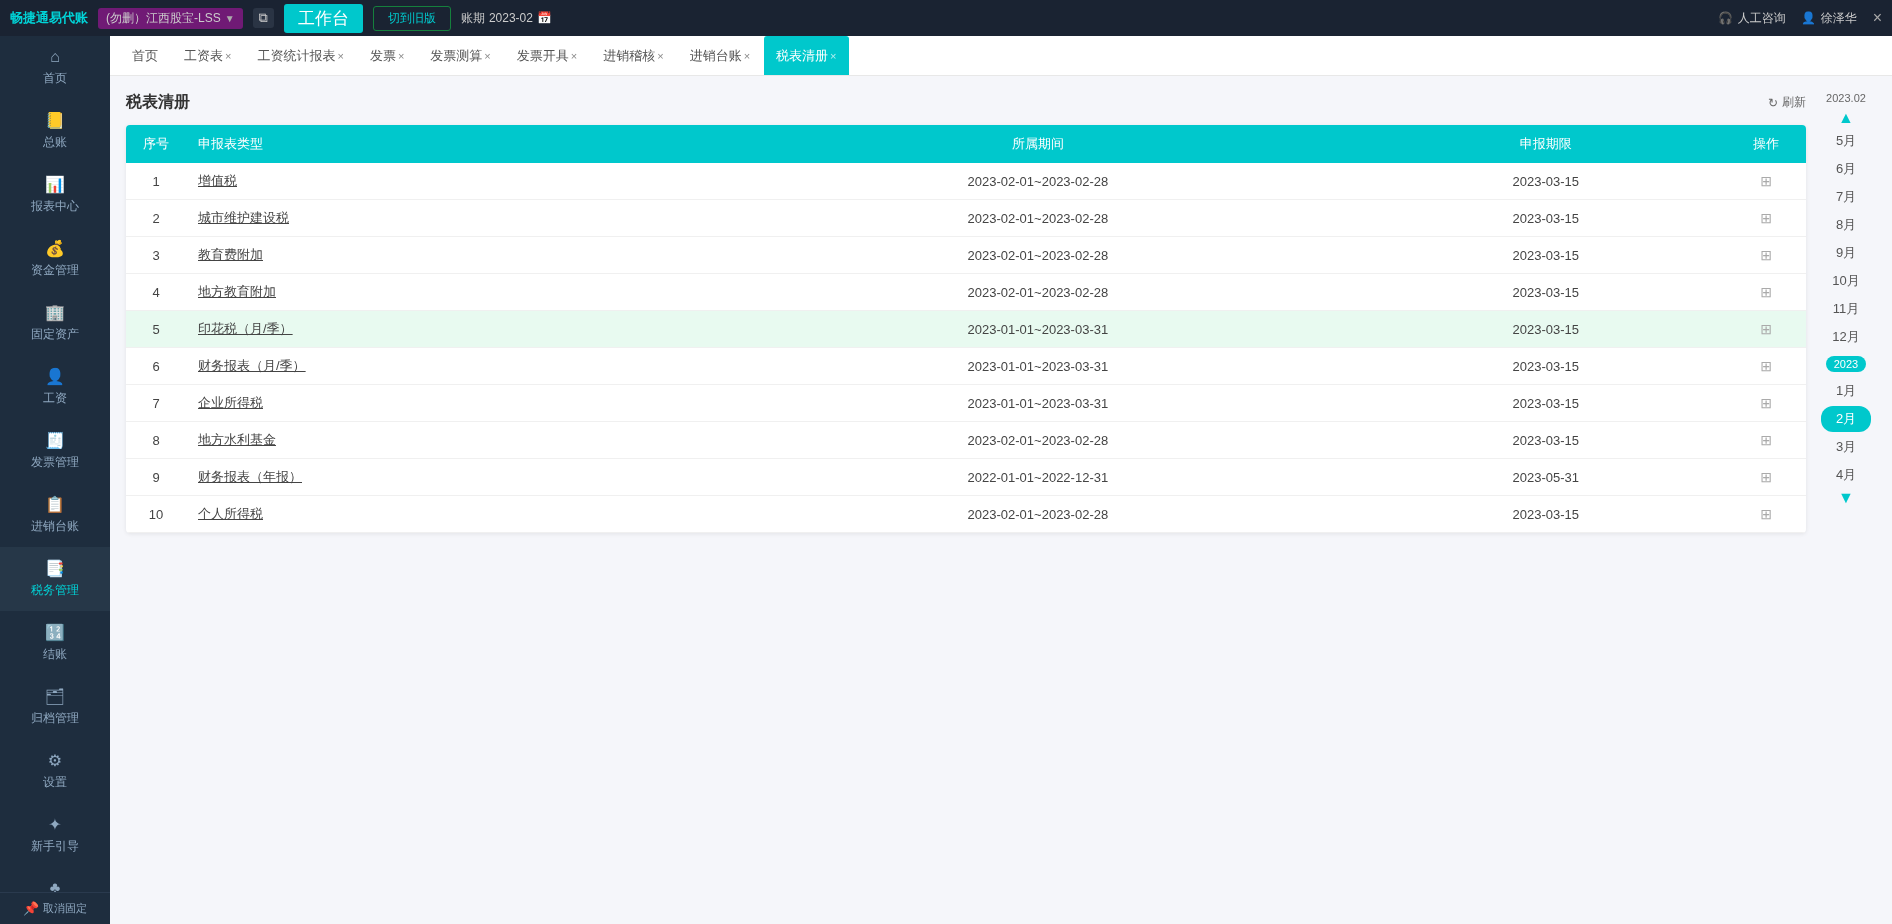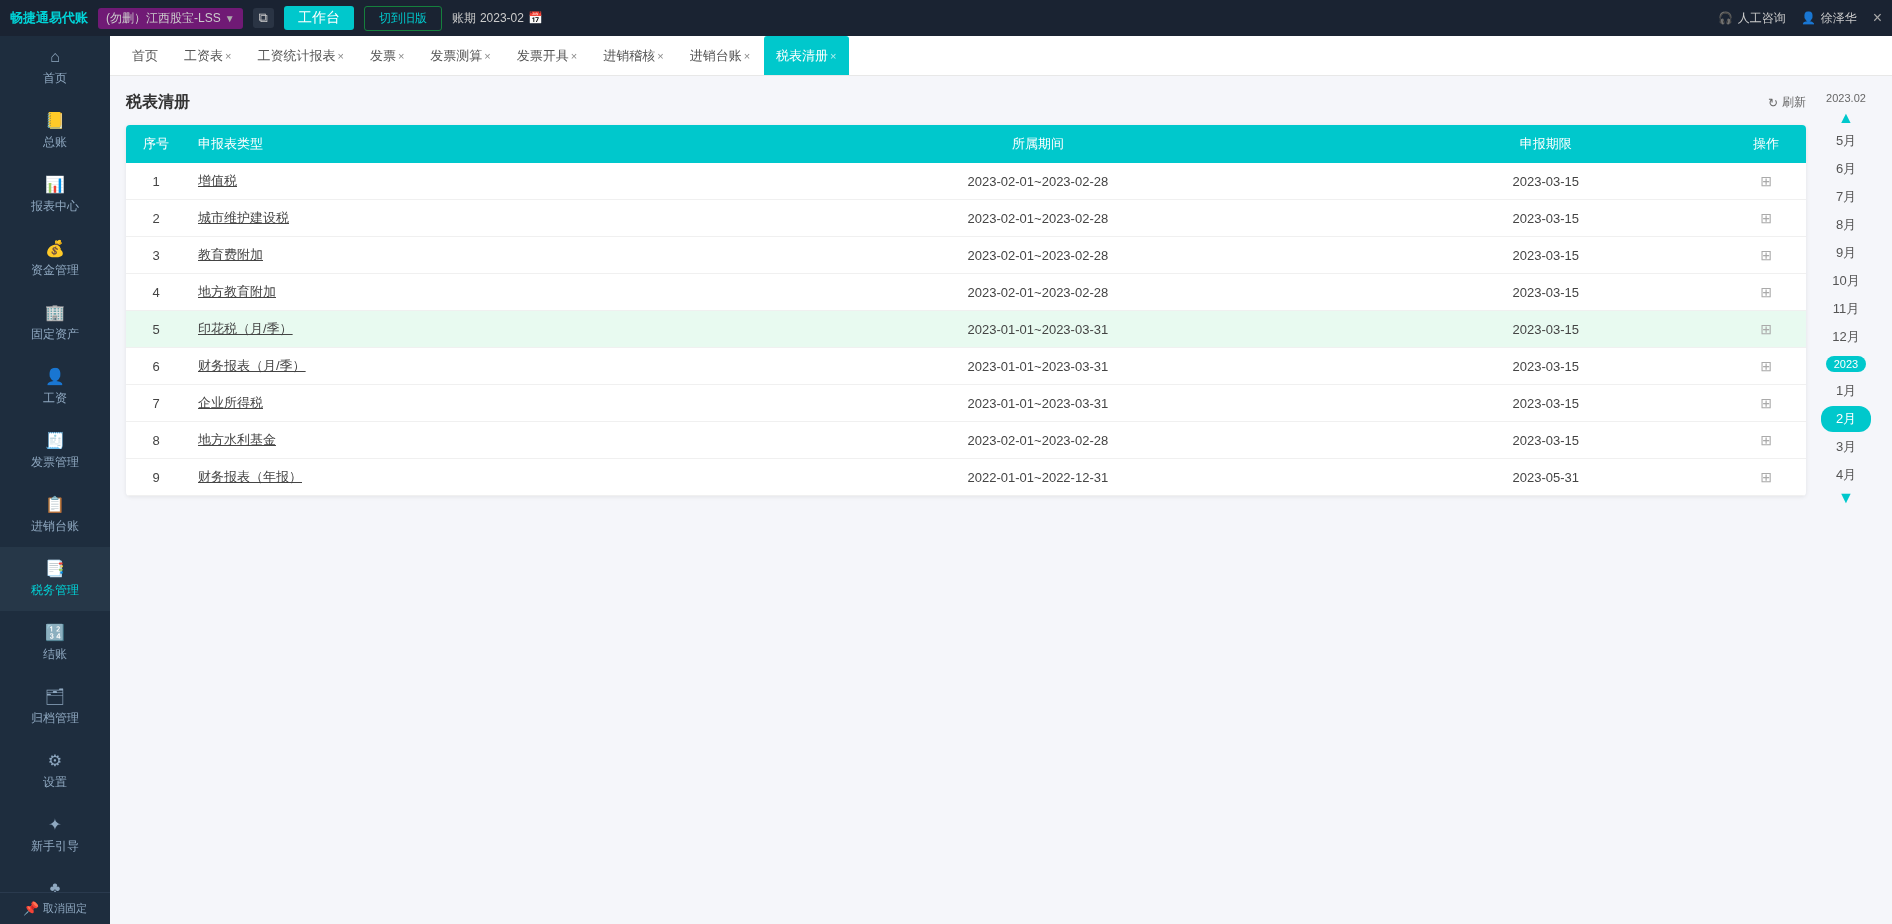--- a/index.html
+++ b/index.html
@@ -49,7 +49,7 @@
       padding: 3px 14px;
       border-radius: 3px;
       cursor: pointer;
-      font-size: 14px;
+      font-size: 17px;
     }
     .top-bar-btn-outline {
       background: transparent;

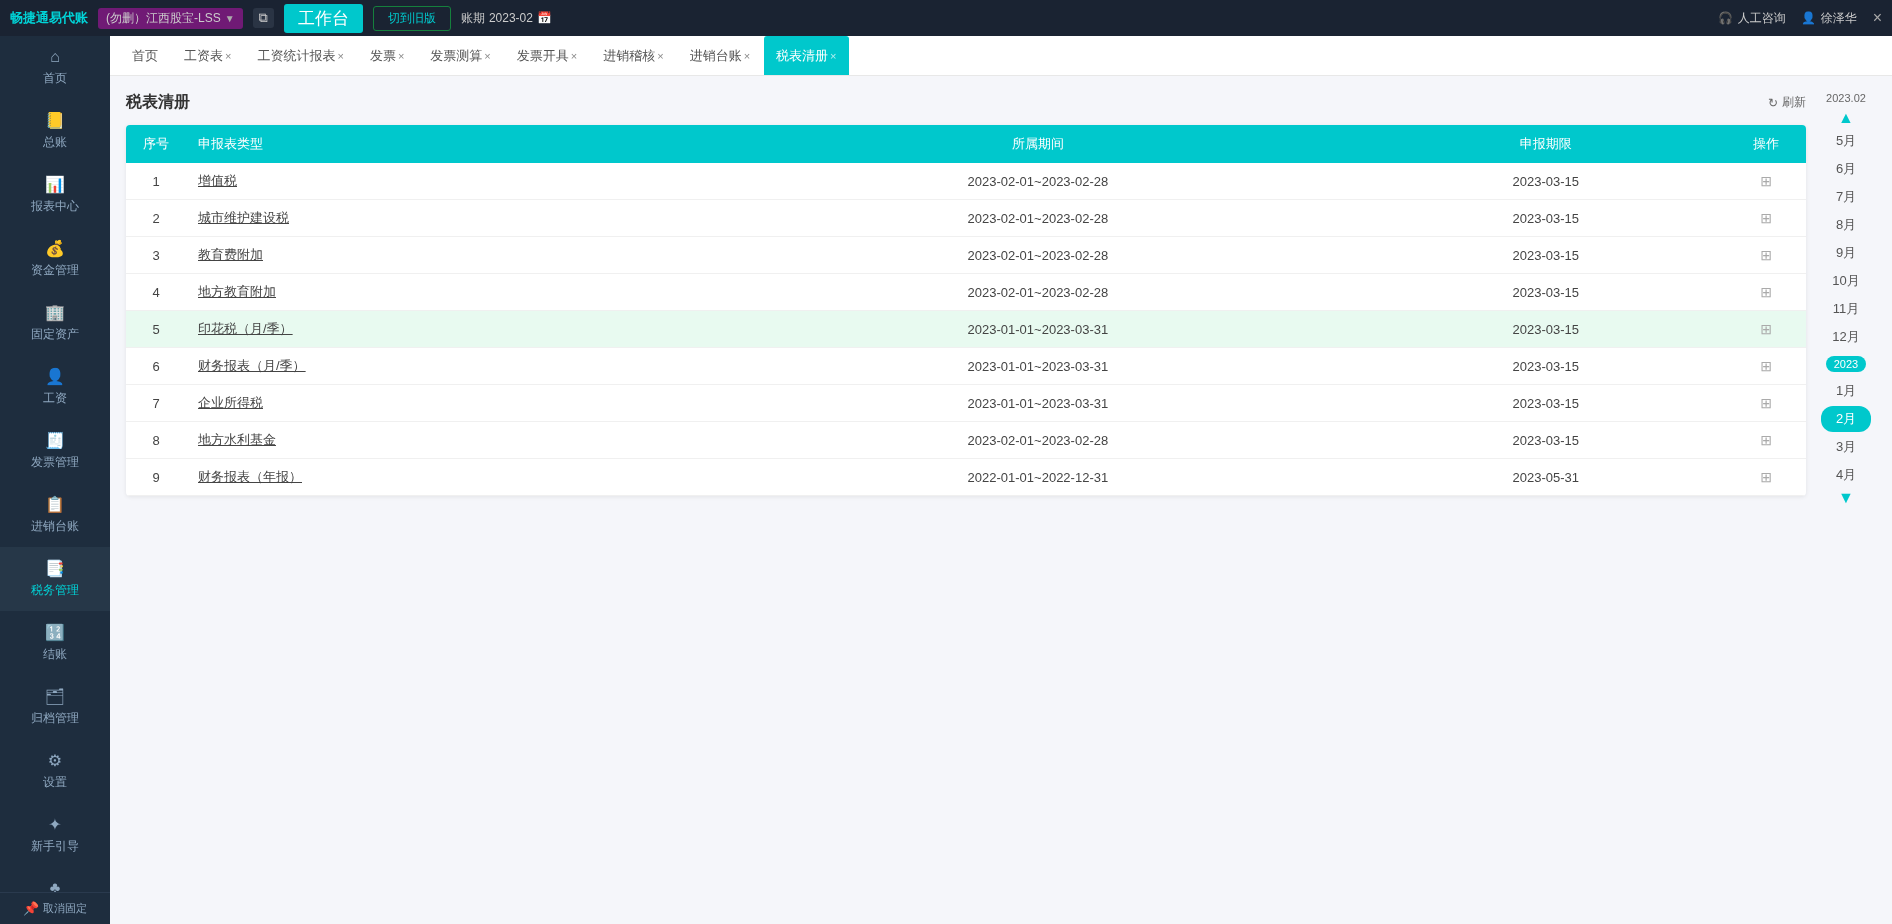--- a/index.html
+++ b/index.html
@@ -529,6 +529,15 @@
       <span class="action-icon" title="查看">⊞</span>
     </td>
   </tr>
+                <tr>
+    <td>10</td>
+    <td>个人所得税</td>
+    <td>2023-02-01~2023-02-28</td>
+    <td>2023-03-15</td>
+    <td>
+      <span class="action-icon" title="查看">⊞</span>
+    </td>
+  </tr>
               </tbody>
           </table>
         </div>

